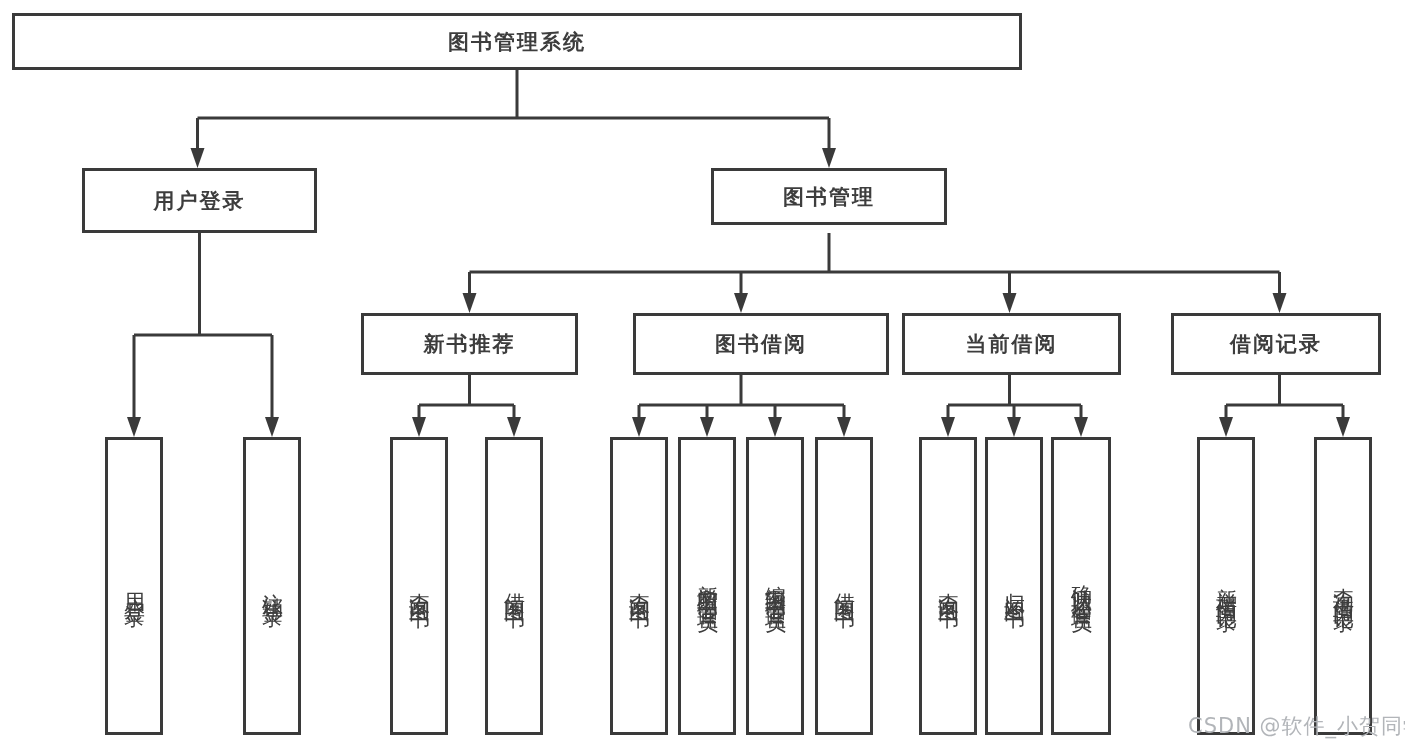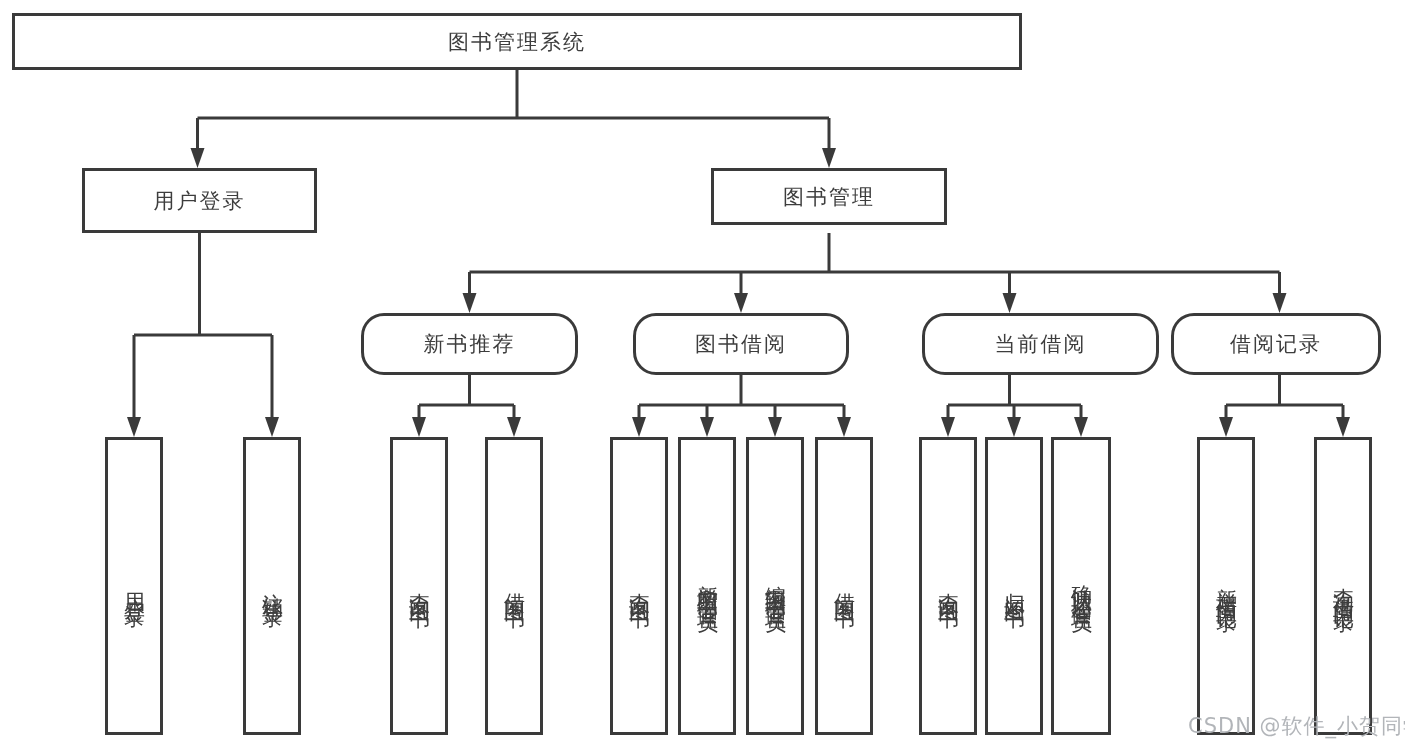--- a/index.html
+++ b/index.html
@@ -38,6 +38,7 @@
     letter-spacing: 2px;
     white-space: nowrap;
     color: #3d3d3d;
+    font-weight: bold;
   }
   .vlabel {
     writing-mode: vertical-rl;

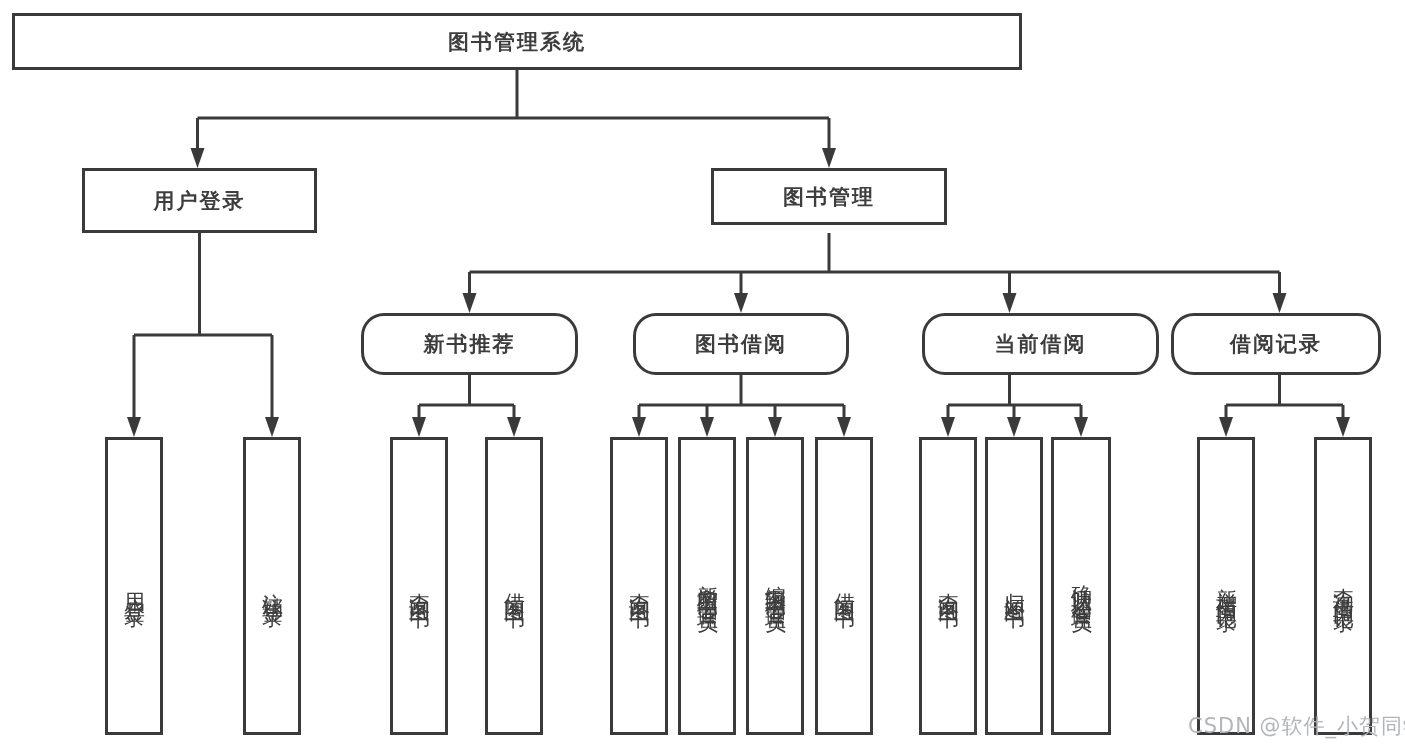--- a/index.html
+++ b/index.html
@@ -55,7 +55,7 @@
   .root-box     { left: 12px;   top: 13px;  width: 1010px; height: 57px; }
   .lvl2-left    { left: 82px;   top: 168px; width: 235px;  height: 65px; }
   .lvl2-right   { left: 711px;  top: 168px; width: 236px;  height: 57px; }
-  .lvl3         { top: 313px; height: 62px; border-radius: 23px; }
+  .lvl3         { top: 313px; height: 62px; }
   .n-newrec     { left: 361px;  width: 217px; }
   .n-bookborrow { left: 633px;  width: 216px; }
   .n-curborrow  { left: 902px;  width: 237px; margin-left: 20px; }

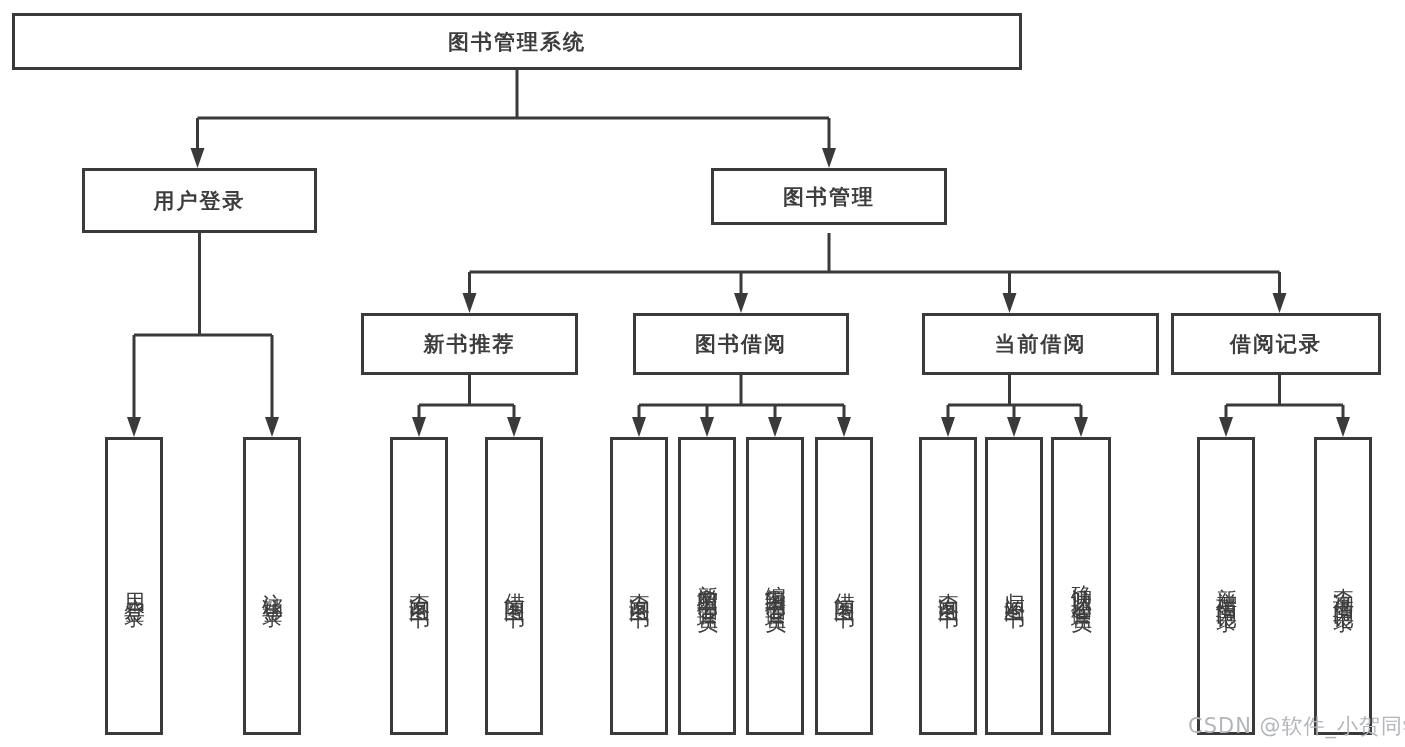--- a/index.html
+++ b/index.html
@@ -57,7 +57,7 @@
   .lvl2-right   { left: 711px;  top: 168px; width: 236px;  height: 57px; }
   .lvl3         { top: 313px; height: 62px; }
   .n-newrec     { left: 361px;  width: 217px; }
-  .n-bookborrow { left: 633px;  width: 216px; }
+  .n-bookborrow { left: 633px;  width: 256px; }
   .n-curborrow  { left: 902px;  width: 237px; margin-left: 20px; }
   .n-record     { left: 1171px; width: 210px; }
   .leaf         { top: 437px; height: 298px; width: 58px; }

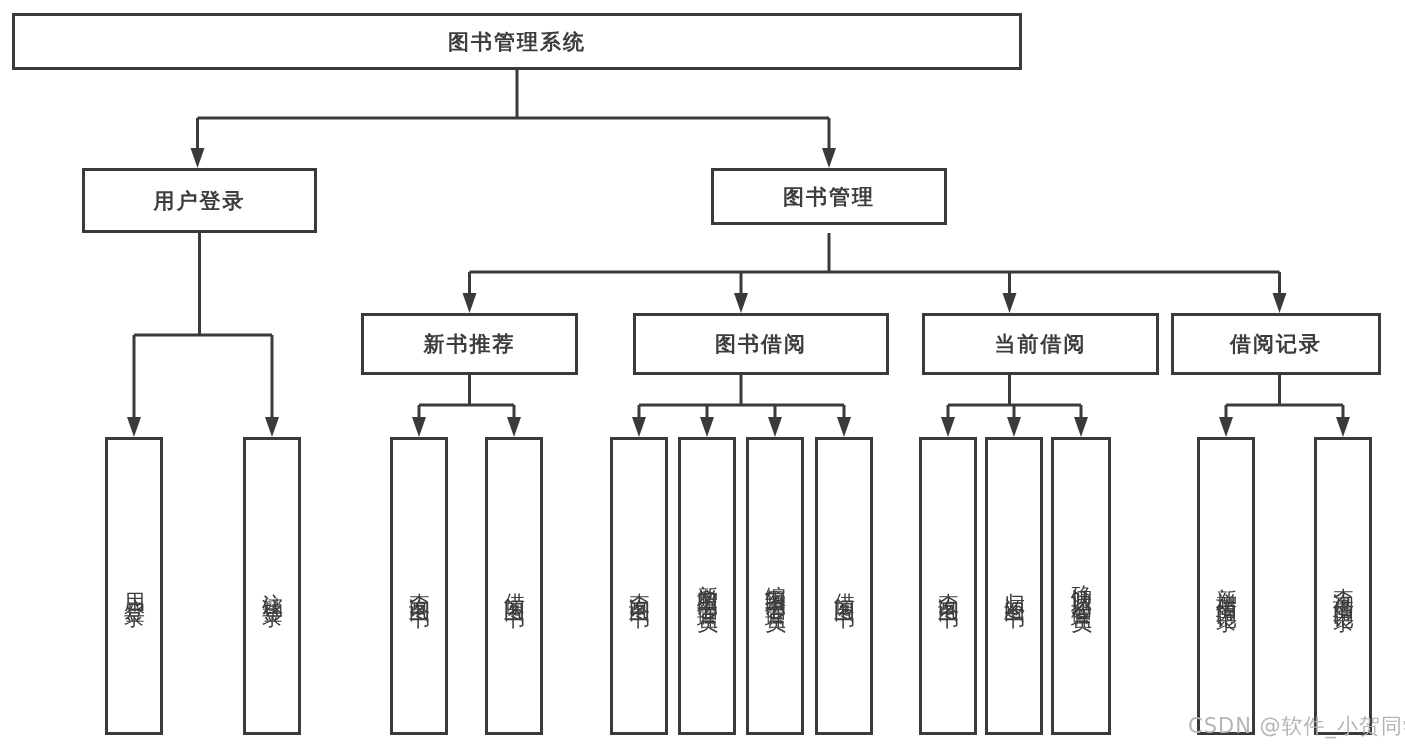--- a/index.html
+++ b/index.html
@@ -58,7 +58,7 @@
   .lvl3         { top: 313px; height: 62px; }
   .n-newrec     { left: 361px;  width: 217px; }
   .n-bookborrow { left: 633px;  width: 256px; }
-  .n-curborrow  { left: 902px;  width: 237px; margin-left: 20px; }
+  .n-curborrow  { left: 902px;  width: 219px; }
   .n-record     { left: 1171px; width: 210px; }
   .leaf         { top: 437px; height: 298px; width: 58px; }
   .x-userlogin  { left: 105px; }

